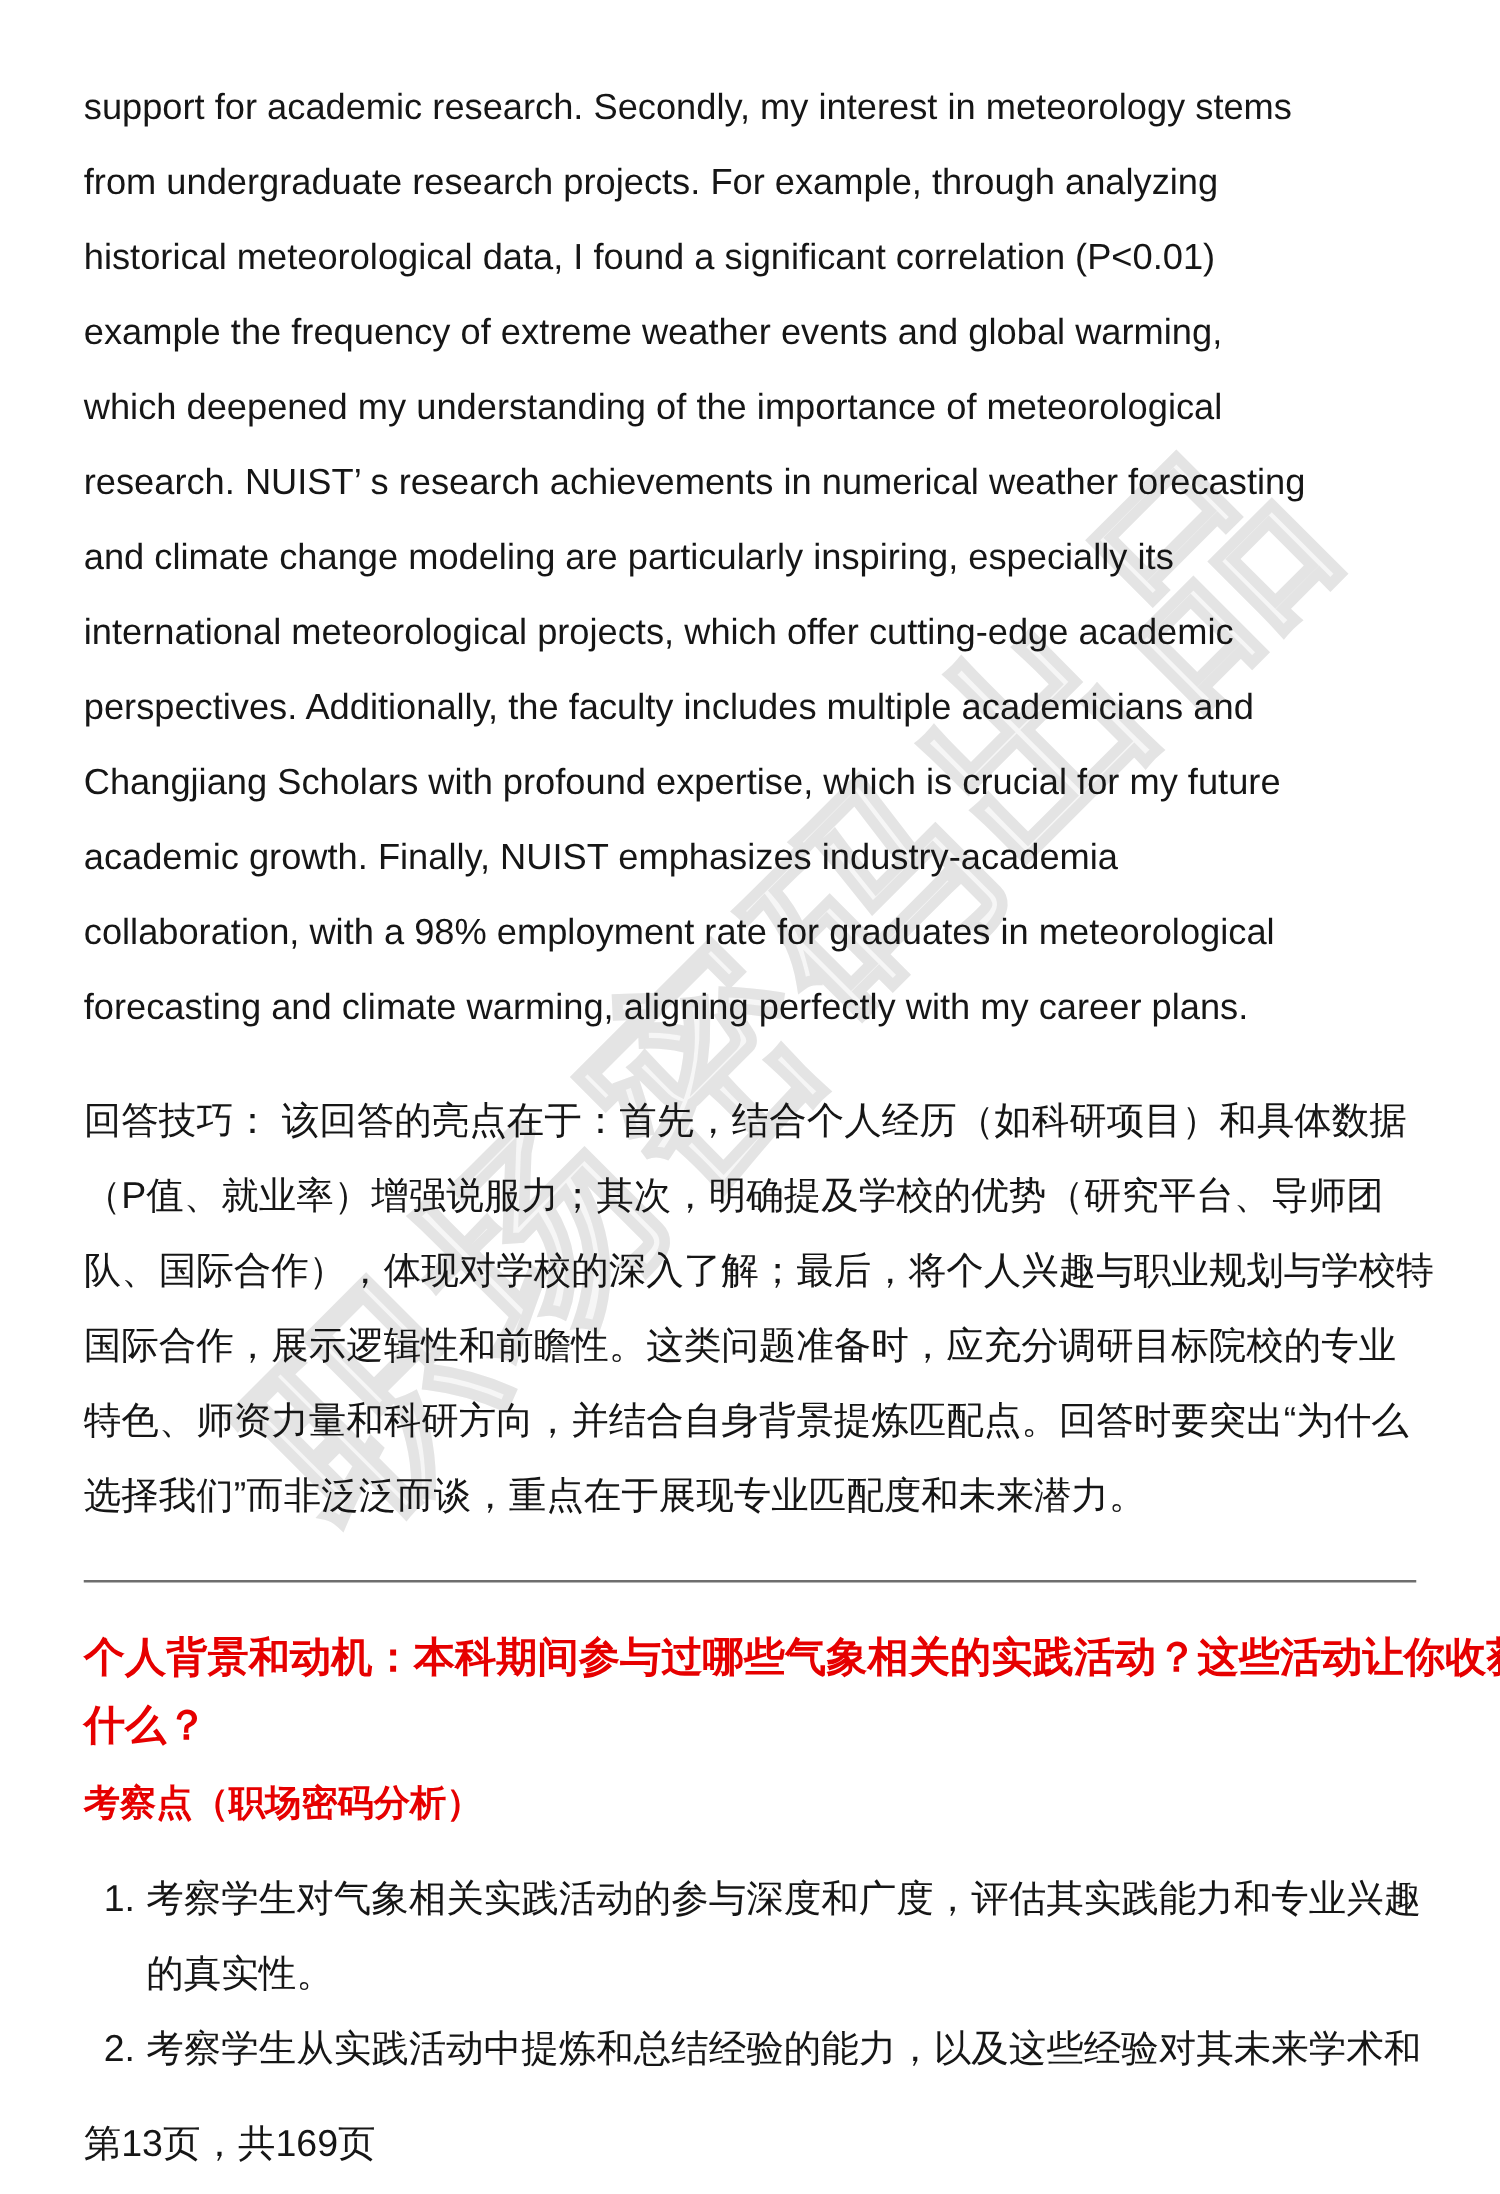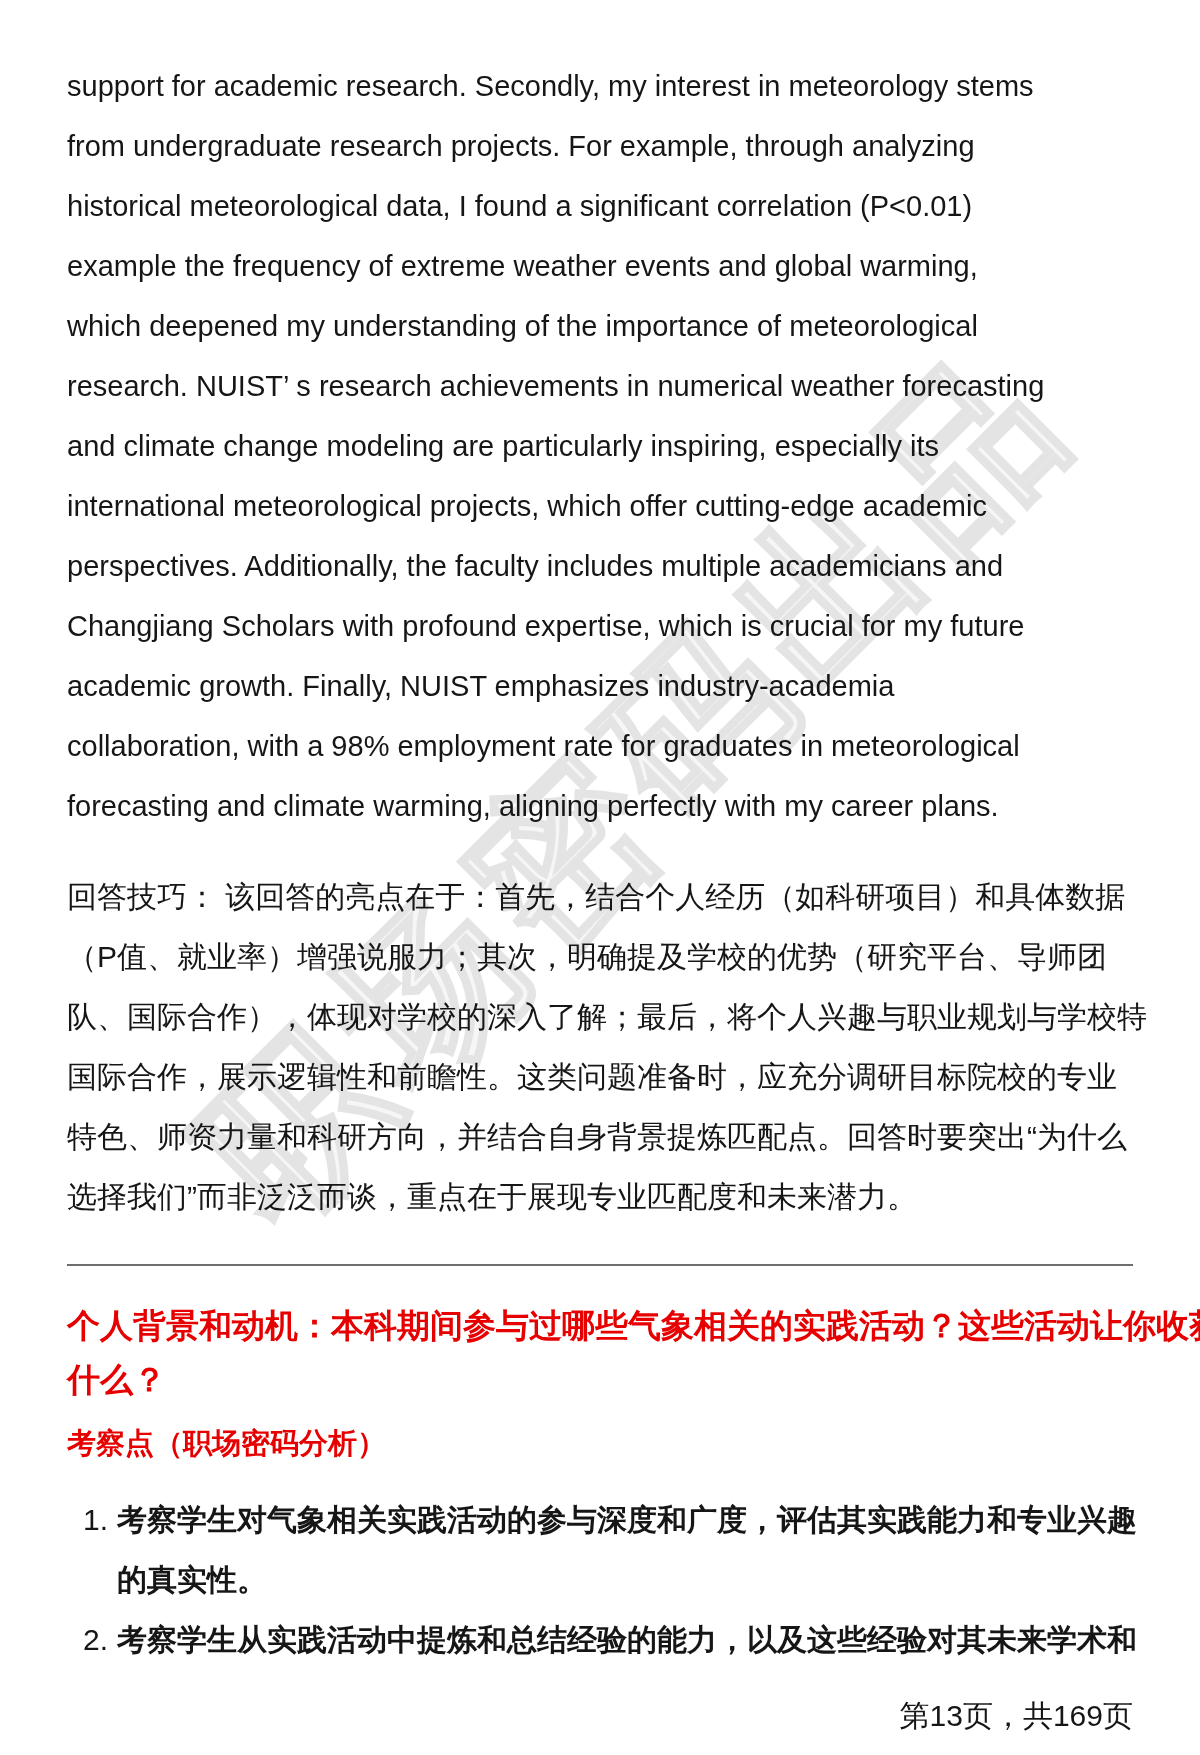--- a/index.html
+++ b/index.html
@@ -83,7 +83,7 @@
     flex:0 0 auto;
     color:#161616;
   }
-  .exam-item .item-lines{flex:1 1 auto;font-weight:bold;}
+  .exam-item .item-lines{flex:1 1 auto;}
   .exam-item .line{
     font-size:30px;
     line-height:60px;

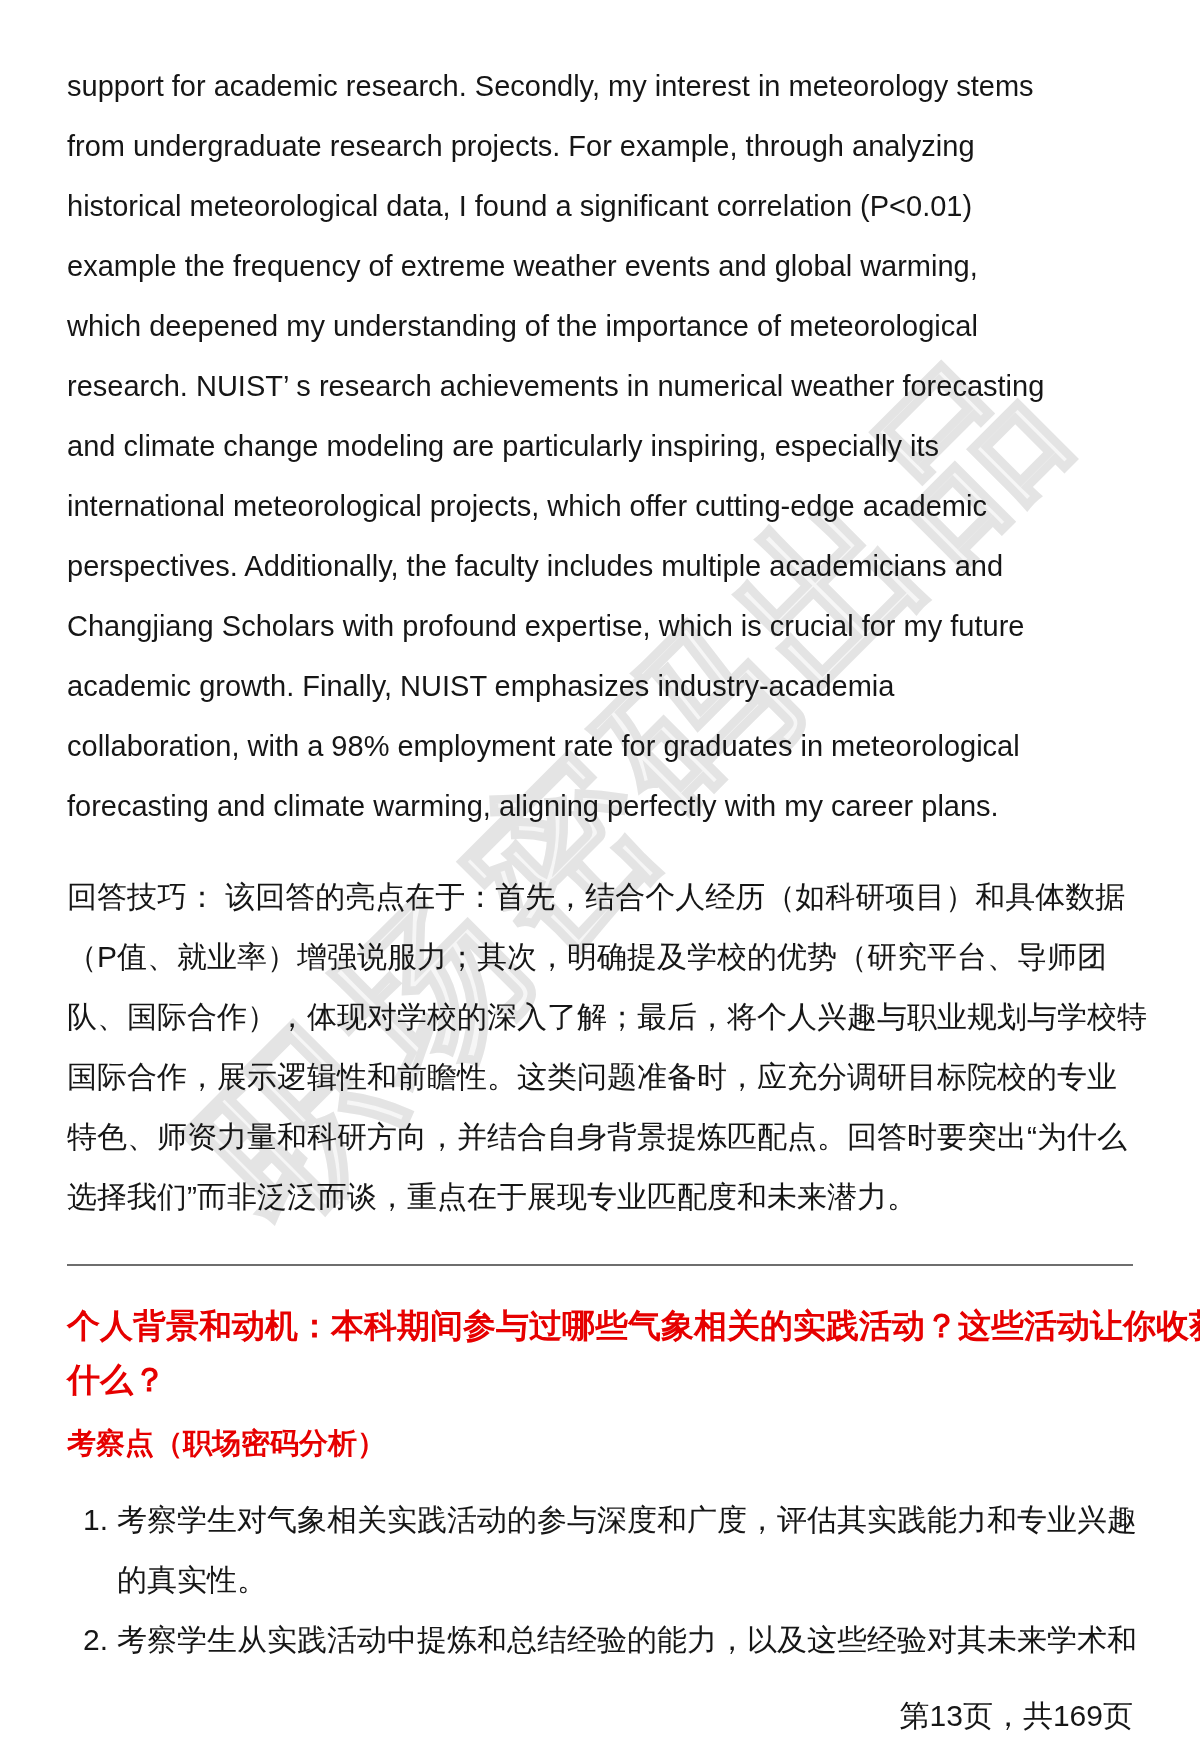--- a/index.html
+++ b/index.html
@@ -92,7 +92,7 @@
   }
   .footer{
     margin-top:16px;
-    text-align:right;
+    text-align:left;
     font-size:30px;
     line-height:60px;
     color:#161616;

